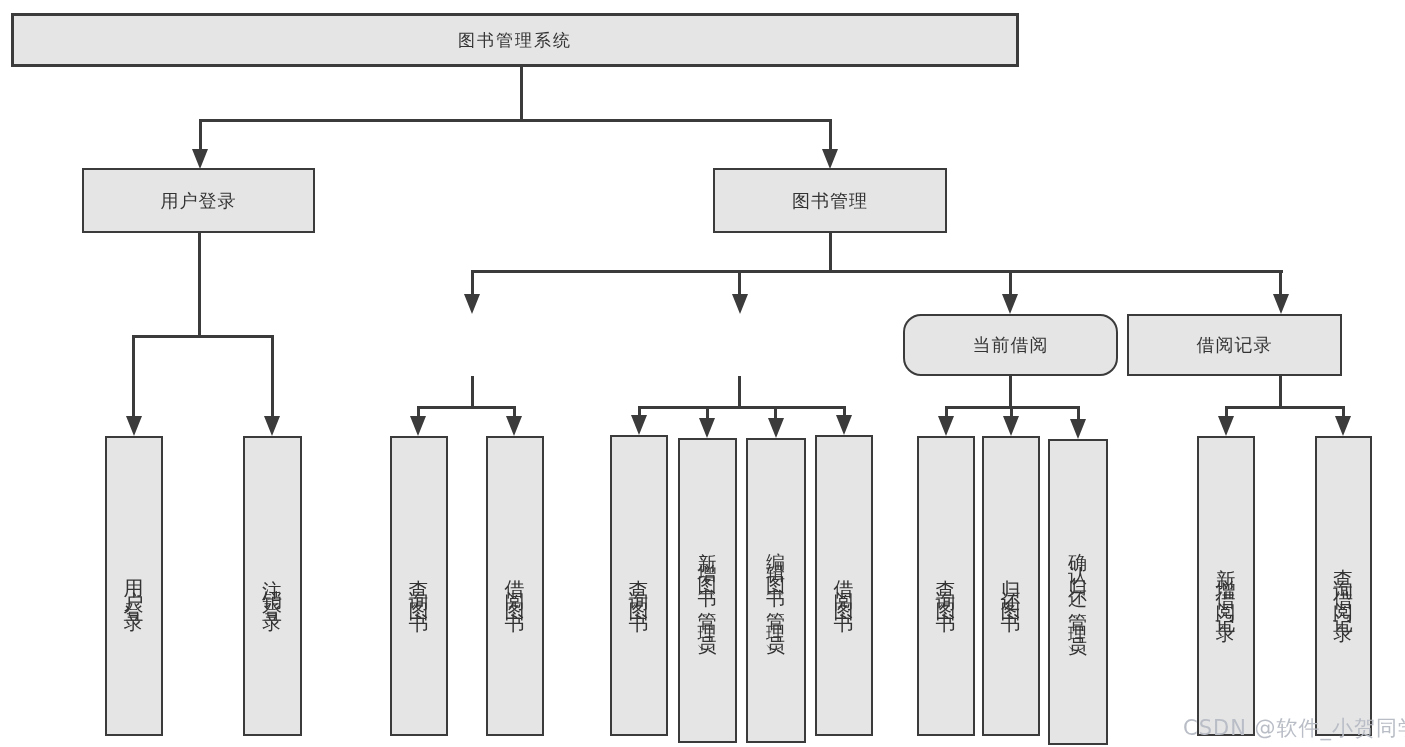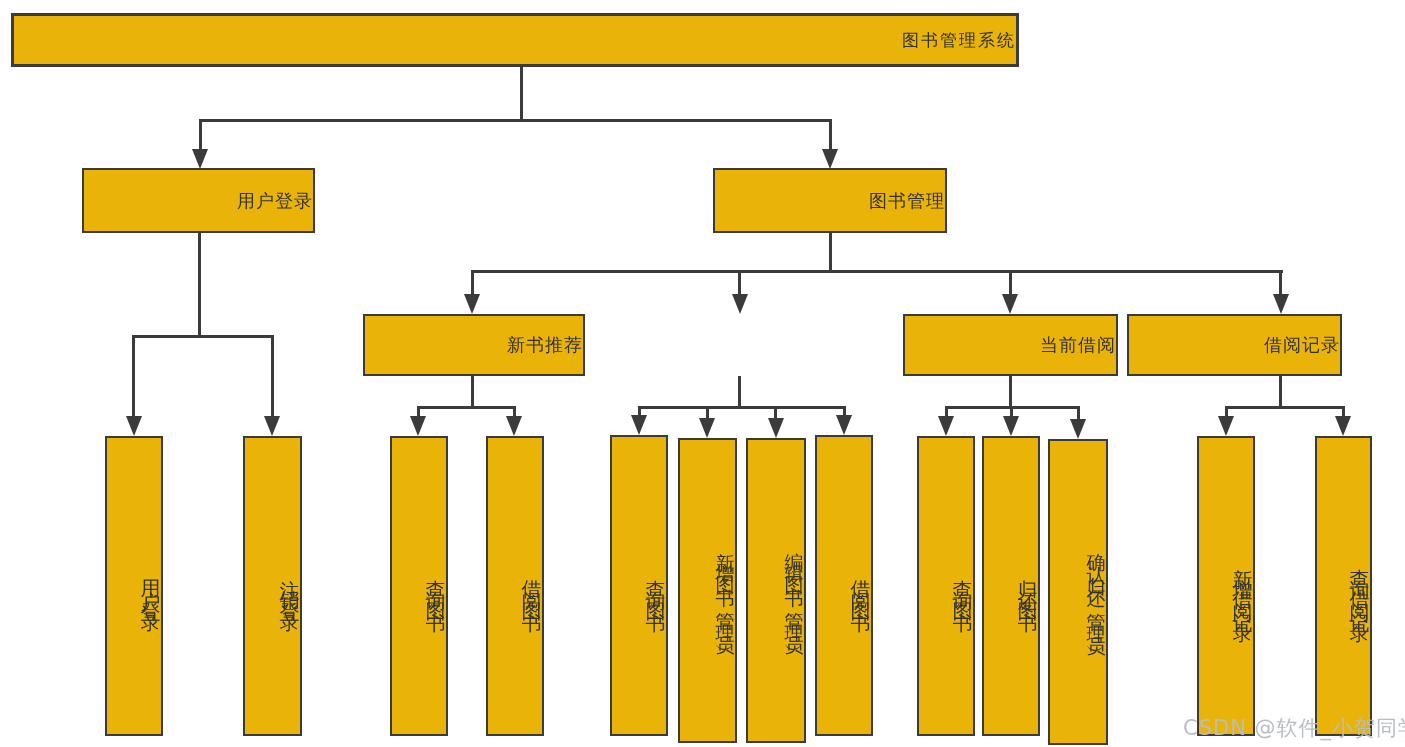--- a/index.html
+++ b/index.html
@@ -17,7 +17,7 @@
   }
   .box{
     position:absolute;box-sizing:border-box;border:2px solid var(--line);
-    background:#eab308;display:flex;align-items:center;justify-content:flex-end;
+    background:#e5e5e5;display:flex;align-items:center;justify-content:center;
     color:var(--text);
   }
   .root-box{border-width:3px;font-size:17px;letter-spacing:2px;}

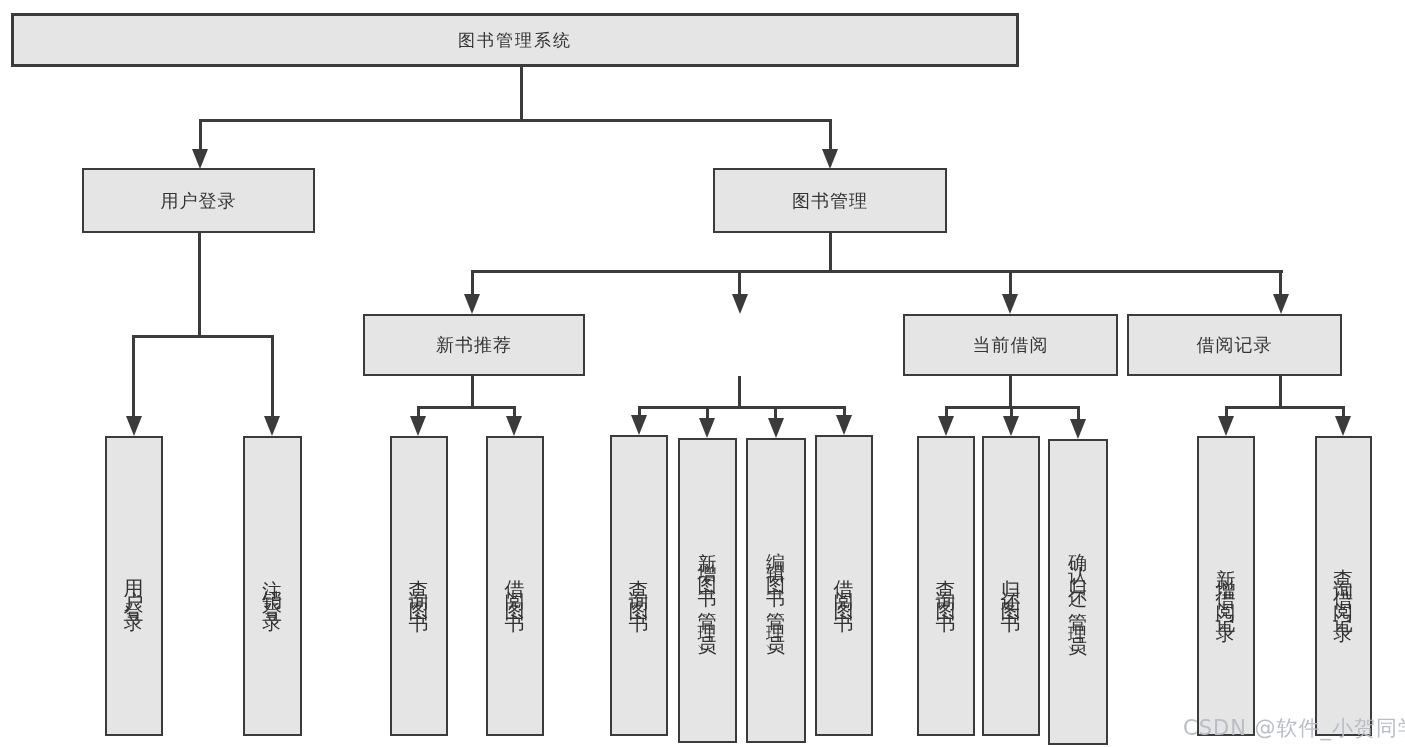--- a/index.html
+++ b/index.html
@@ -55,9 +55,6 @@
     <span>图书管理</span>
   </div>
 
-  <div class="box h-box" style="left:363px;top:314px;width:222px;height:62px;">
-    <span>新书推荐</span>
-  </div>
   <div class="box h-box" style="left:903px;top:314px;width:215px;height:62px;">
     <span>当前借阅</span>
   </div>

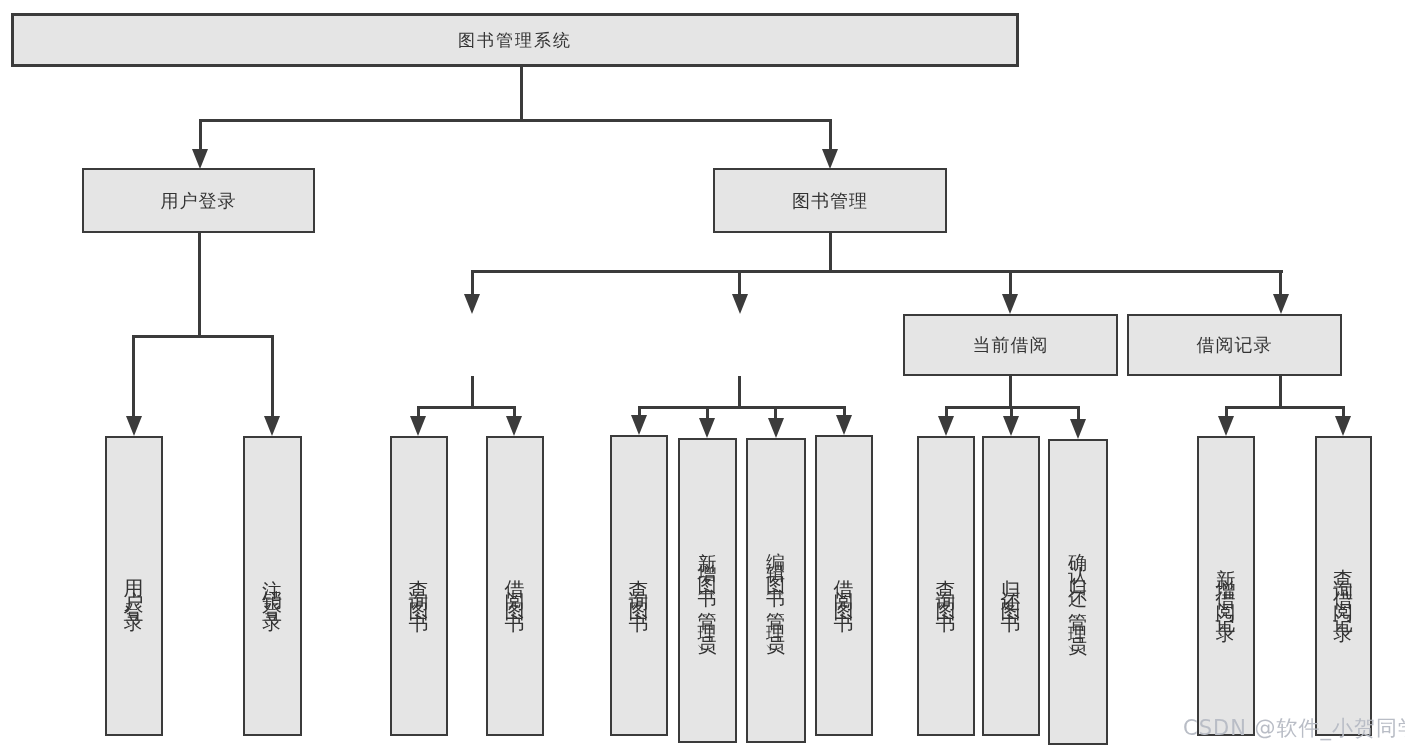--- a/index.html
+++ b/index.html
@@ -55,7 +55,7 @@
     <span>图书管理</span>
   </div>
 
-  <div class="box h-box" style="left:903px;top:314px;width:215px;height:62px;">
+  <div class="box h-box" style="left:903px;top:314px;width:215px;height:62px;border-radius:18px;">
     <span>当前借阅</span>
   </div>
   <div class="box h-box" style="left:1127px;top:314px;width:215px;height:62px;">

